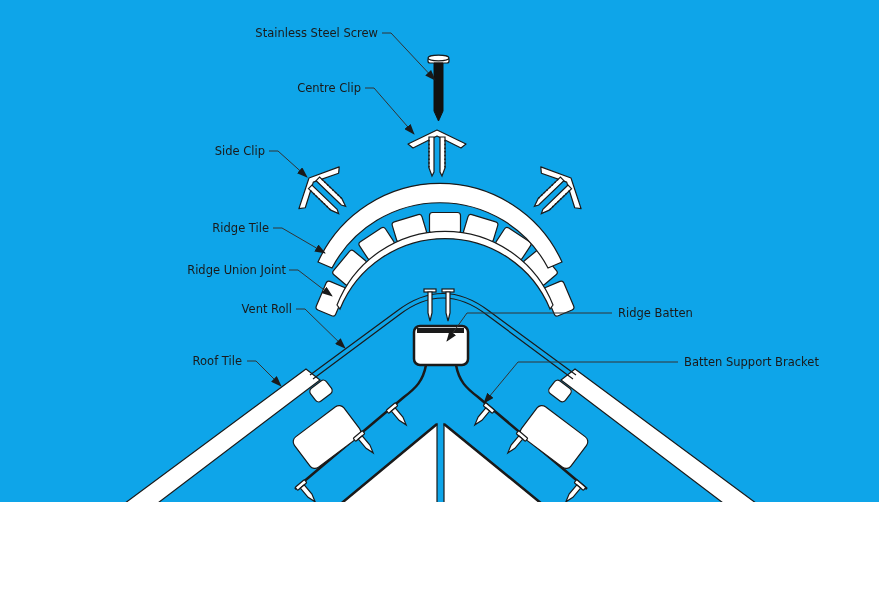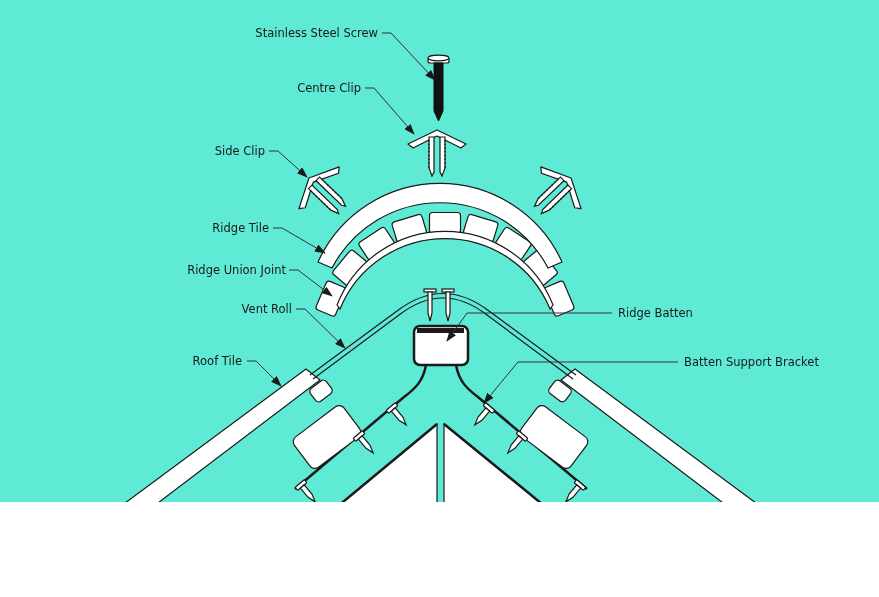--- a/index.html
+++ b/index.html
@@ -6,7 +6,7 @@
   .stage{
     position:relative;
     width:879px;height:502px;
-    background:#5eead4;
+    background:#0ea5e9;
     font-family:"DejaVu Sans", "Liberation Sans", sans-serif;
     overflow:hidden;
   }

